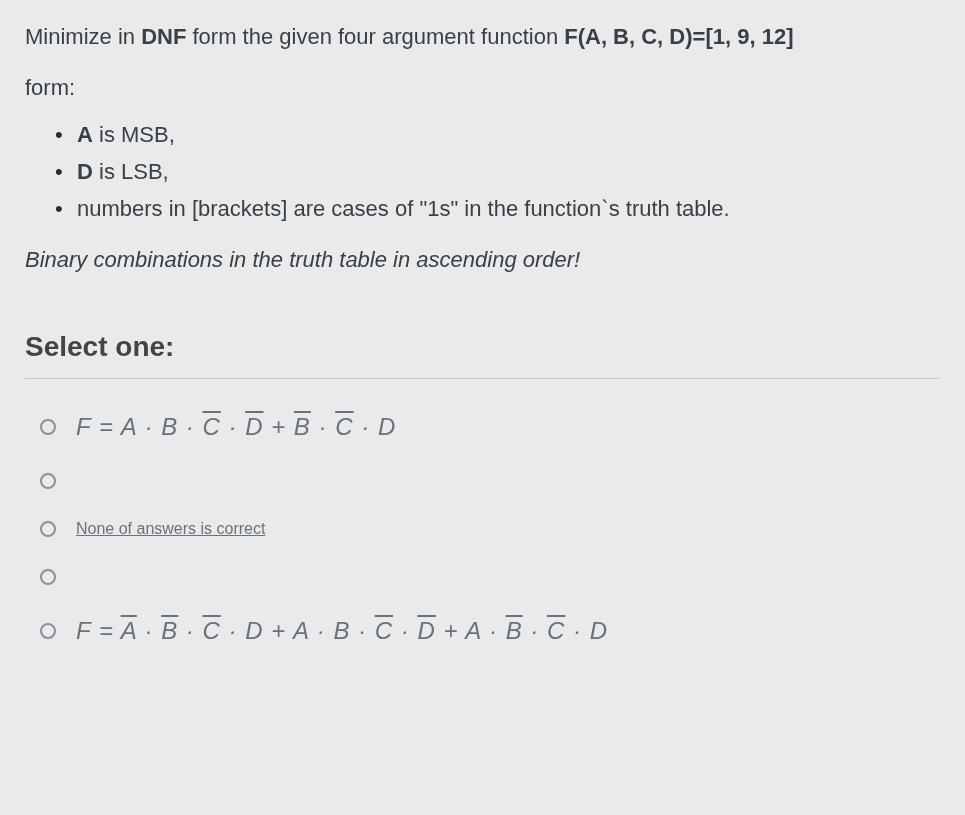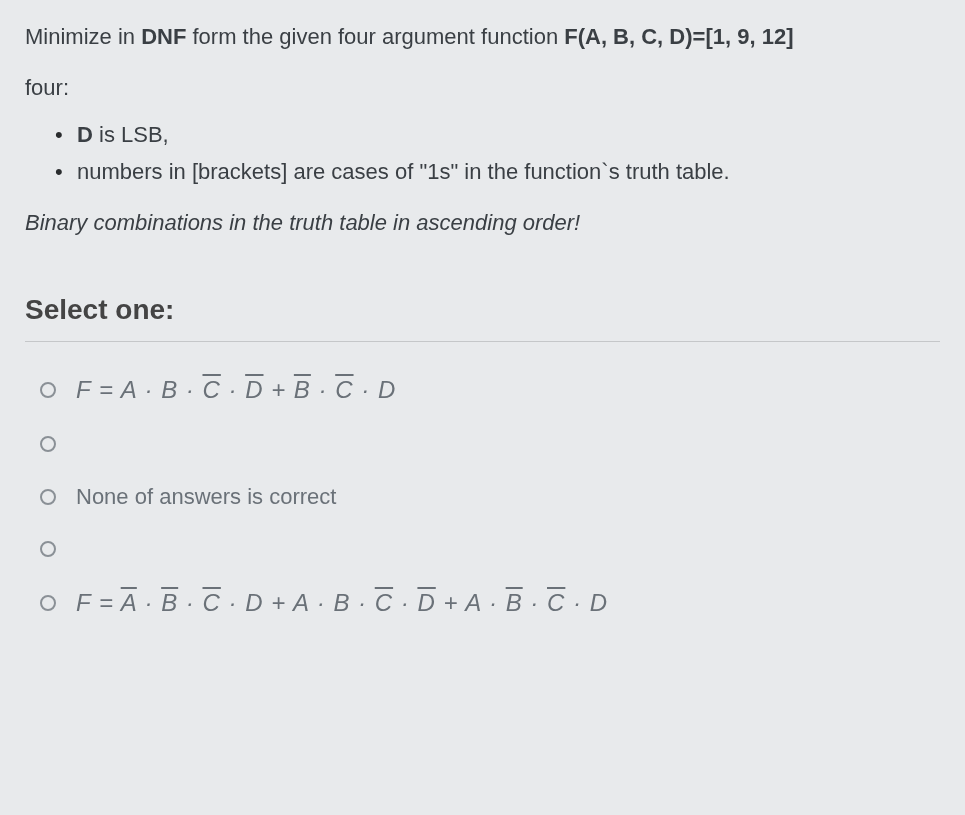--- a/index.html
+++ b/index.html
@@ -102,7 +102,7 @@
   <span>Minimize in </span><span class="bold">DNF</span><span> form the given four argument function </span><span class="fvar">F(A, B, C, D)</span><span class="bold">=[1, 9, 12]</span>
 </div>
 
-<div class="where-label">four:</div>
+<div class="where-label">form:</div>
 
 <ul class="bullets">
   <li><span class="fvar">D</span><span> is LSB,</span></li>

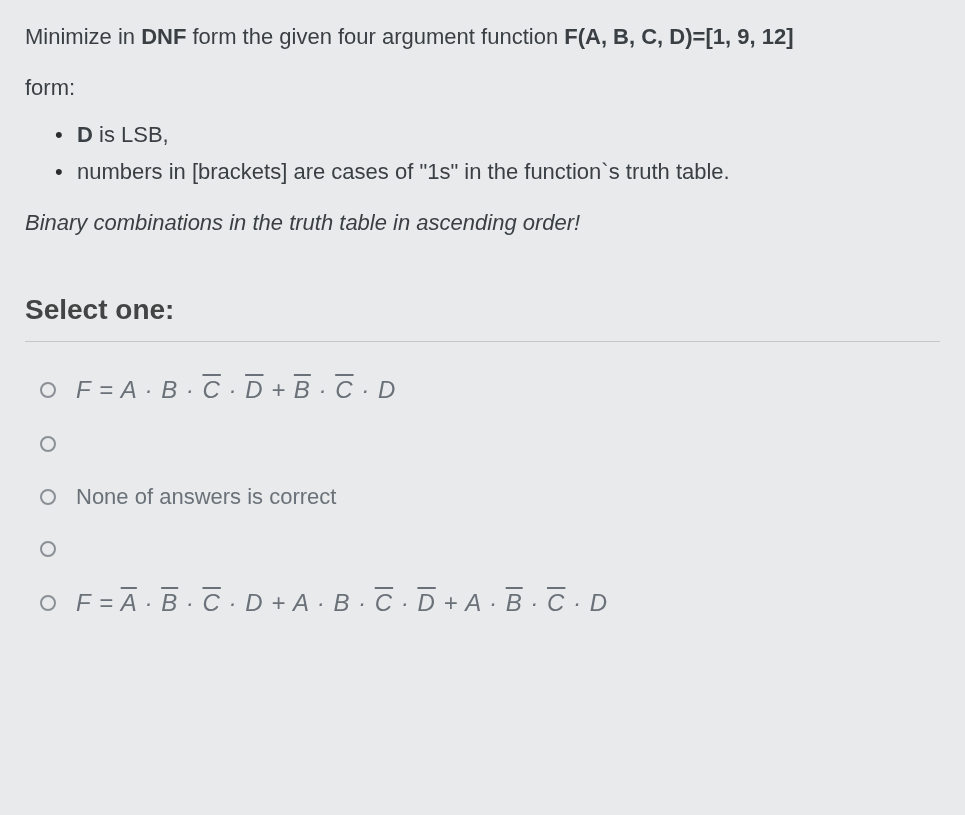--- a/index.html
+++ b/index.html
@@ -105,6 +105,7 @@
 <div class="where-label">form:</div>
 
 <ul class="bullets">
+  <li><span class="fvar">A</span><span> is MSB,</span></li>
   <li><span class="fvar">D</span><span> is LSB,</span></li>
   <li><span>numbers in [brackets] are cases of "1s" in the function`s truth table.</span></li>
 </ul>

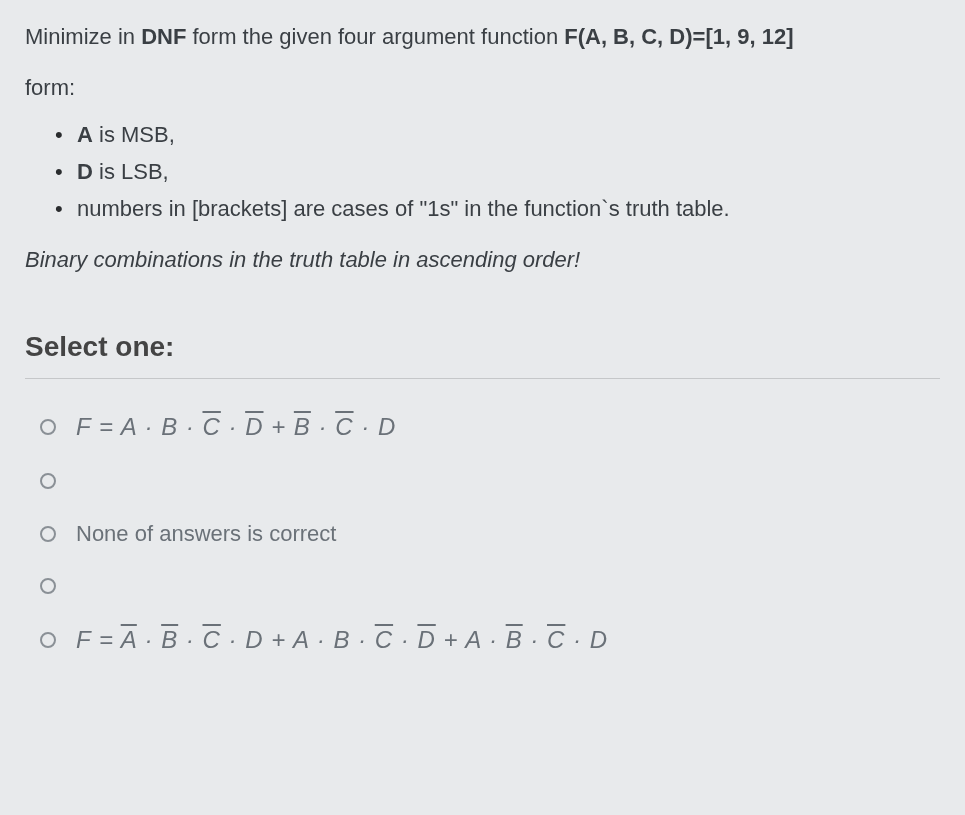--- a/index.html
+++ b/index.html
@@ -92,7 +92,8 @@
     .plain-text {
       font-family: -apple-system, BlinkMacSystemFont, 'Segoe UI', Arial, sans-serif;
       font-style: normal;
-      font-size: 22px;
+      font-size: 16px;
+      text-decoration: underline;
     }
   </style>
 </head>

